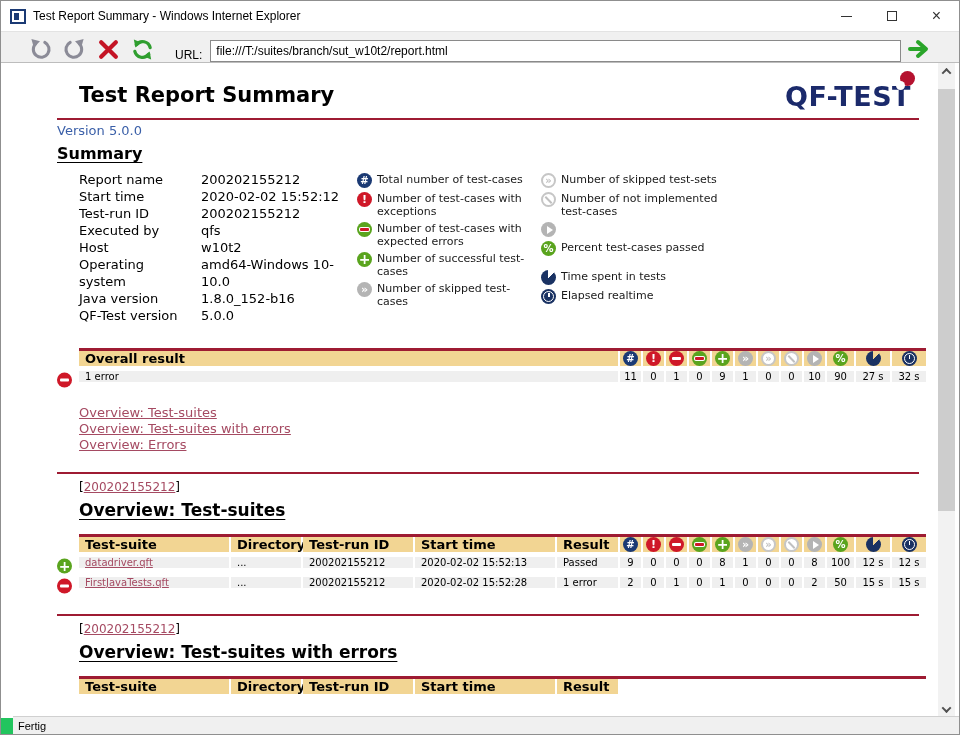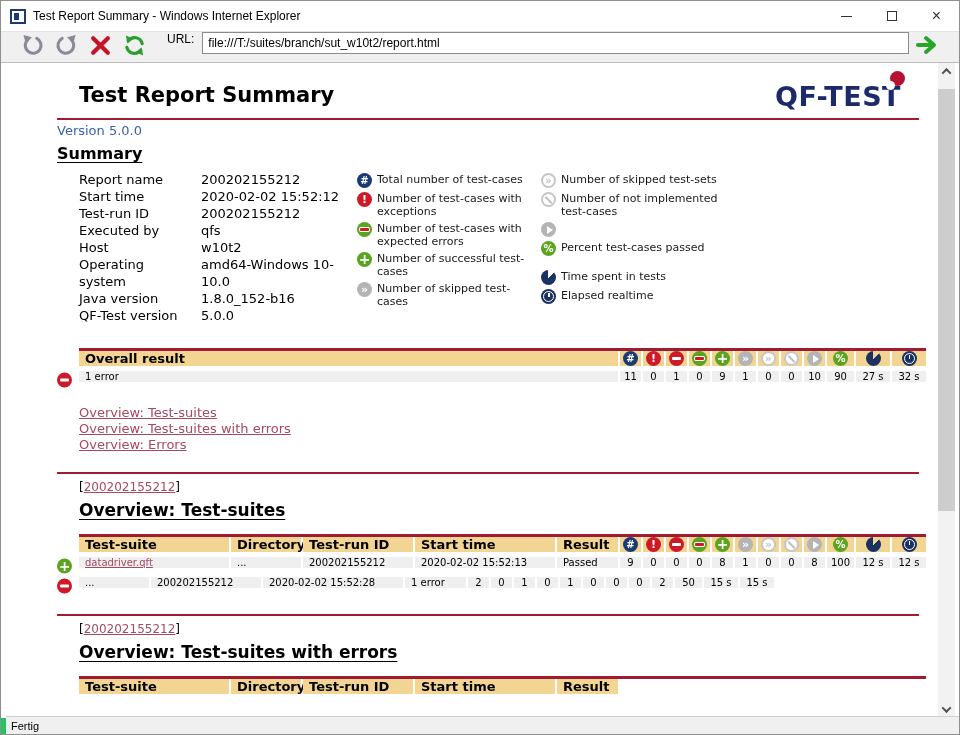--- a/index.html
+++ b/index.html
@@ -23,7 +23,7 @@
   .glyph-close{font-size:16px;line-height:1;color:#333}
 
   
-  .toolbar{height:32px;background:#f0f0f0;border-top:1px solid #e3e3e3;border-bottom:1px solid #bdbdbd;display:flex;align-items:flex-start;padding:0 16px}
+  .toolbar{height:32px;background:#f0f0f0;border-top:1px solid #e3e3e3;border-bottom:1px solid #bdbdbd;display:flex;align-items:flex-end;padding:0 24px}
   .tb-btn{width:30px;height:26px;display:flex;align-items:center;justify-content:center;margin-right:4px}
   .url-label{font-size:12px;color:#000;margin:0 8px 0 14px}
   .url-input{flex:1;height:22px;border:1px solid #8a8a8a;background:#fff;font-family:"Liberation Sans",sans-serif;font-size:12px;padding:0 5px;color:#000}

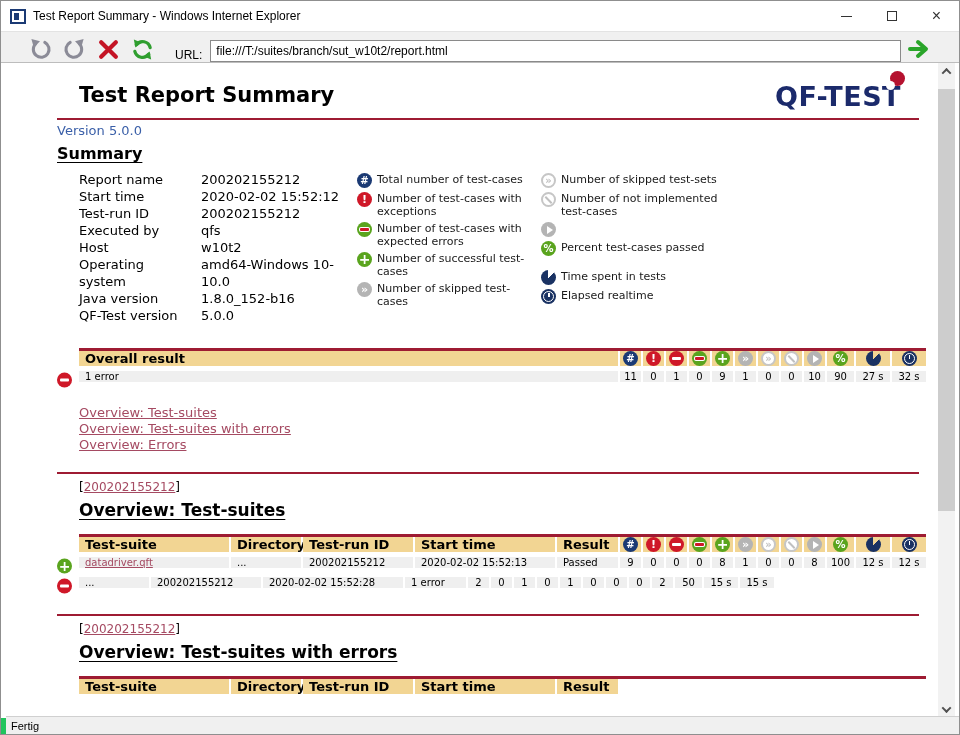--- a/index.html
+++ b/index.html
@@ -34,7 +34,7 @@
   .indent{margin-left:22px}
   .titlerow{display:flex;justify-content:space-between;align-items:flex-start}
   .page-title{font-size:21px;font-weight:bold;color:#000;margin-left:22px;margin-top:4px}
-  .brand{position:relative;margin-right:18px;margin-top:2px}
+  .brand{position:relative;margin-right:8px;margin-top:2px}
   .brand-text{font-size:27px;font-weight:bold;color:var(--brandNavy);letter-spacing:.5px}
   .brand-ball{position:absolute;right:-4px;top:-10px;width:15px;height:15px;border-radius:50%;background:#b5122f}
   .brand-ball::after{content:"";position:absolute;left:-4px;bottom:-4px;width:9px;height:9px;border-radius:50%;background:#fff}

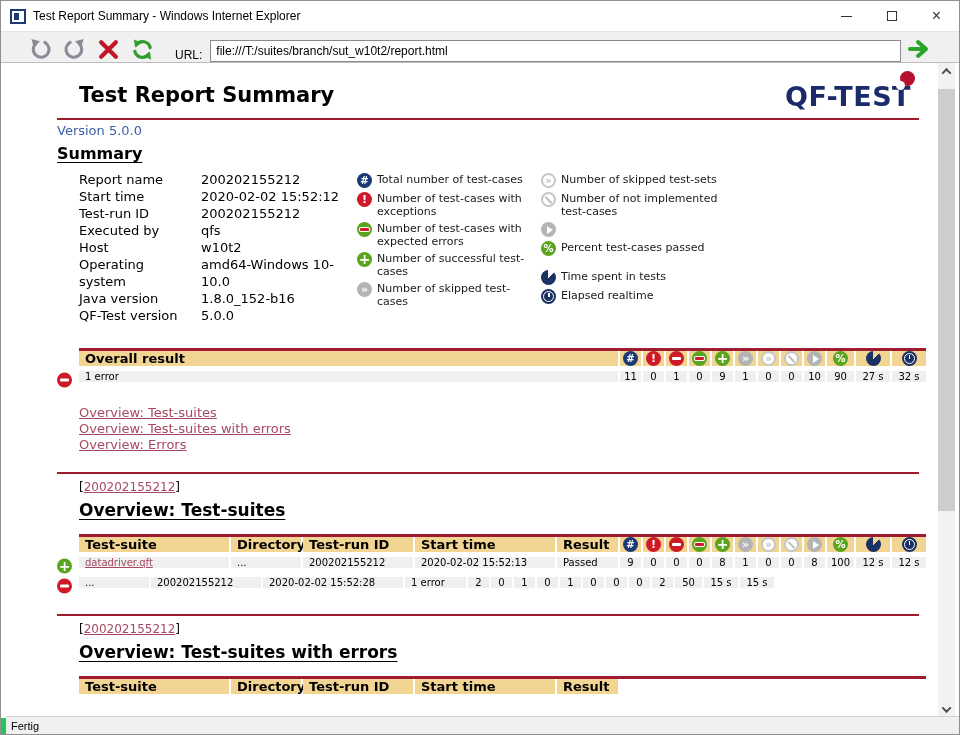--- a/index.html
+++ b/index.html
@@ -399,6 +399,9 @@
         <span class="gut">
             <span class="ic ic-err"></span>
           </span>
+        <span class="lcell vcell c1">
+            <a class="rlink" href="#">FirstJavaTests.qft</a>
+          </span>
         <span class="lcell vcell c2">...</span>
         <span class="lcell vcell c3">200202155212</span>
         <span class="lcell vcell c4">2020-02-02 15:52:28</span>

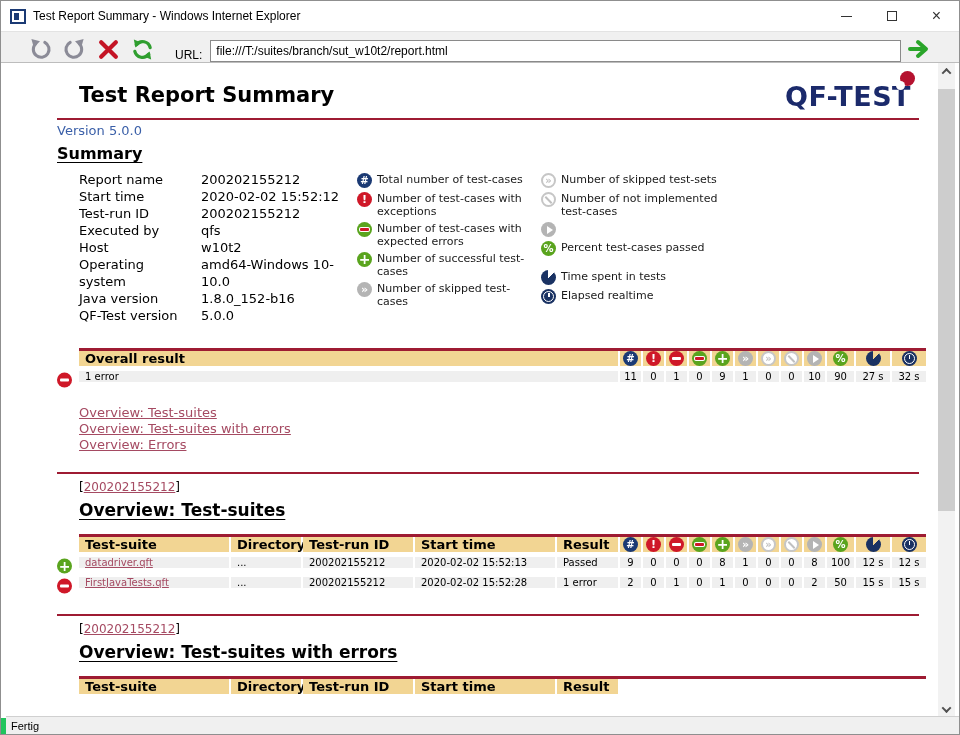--- a/index.html
+++ b/index.html
@@ -106,7 +106,7 @@
   .sb-arrow.bottom{position:absolute;bottom:0;left:0;width:17px}
 
   
-  .statusbar{position:absolute;left:5px;right:0;bottom:0;height:18px;background:#f0f0f0;border-top:1px solid #d0d0d0;display:flex;align-items:center;font-size:11px;color:#000;padding-left:5px;font-family:"Liberation Sans",sans-serif}
+  .statusbar{position:absolute;left:12px;right:0;bottom:0;height:18px;background:#f0f0f0;border-top:1px solid #d0d0d0;display:flex;align-items:center;font-size:11px;color:#000;padding-left:5px;font-family:"Liberation Sans",sans-serif}
 </style>
 </head>
 <body>

